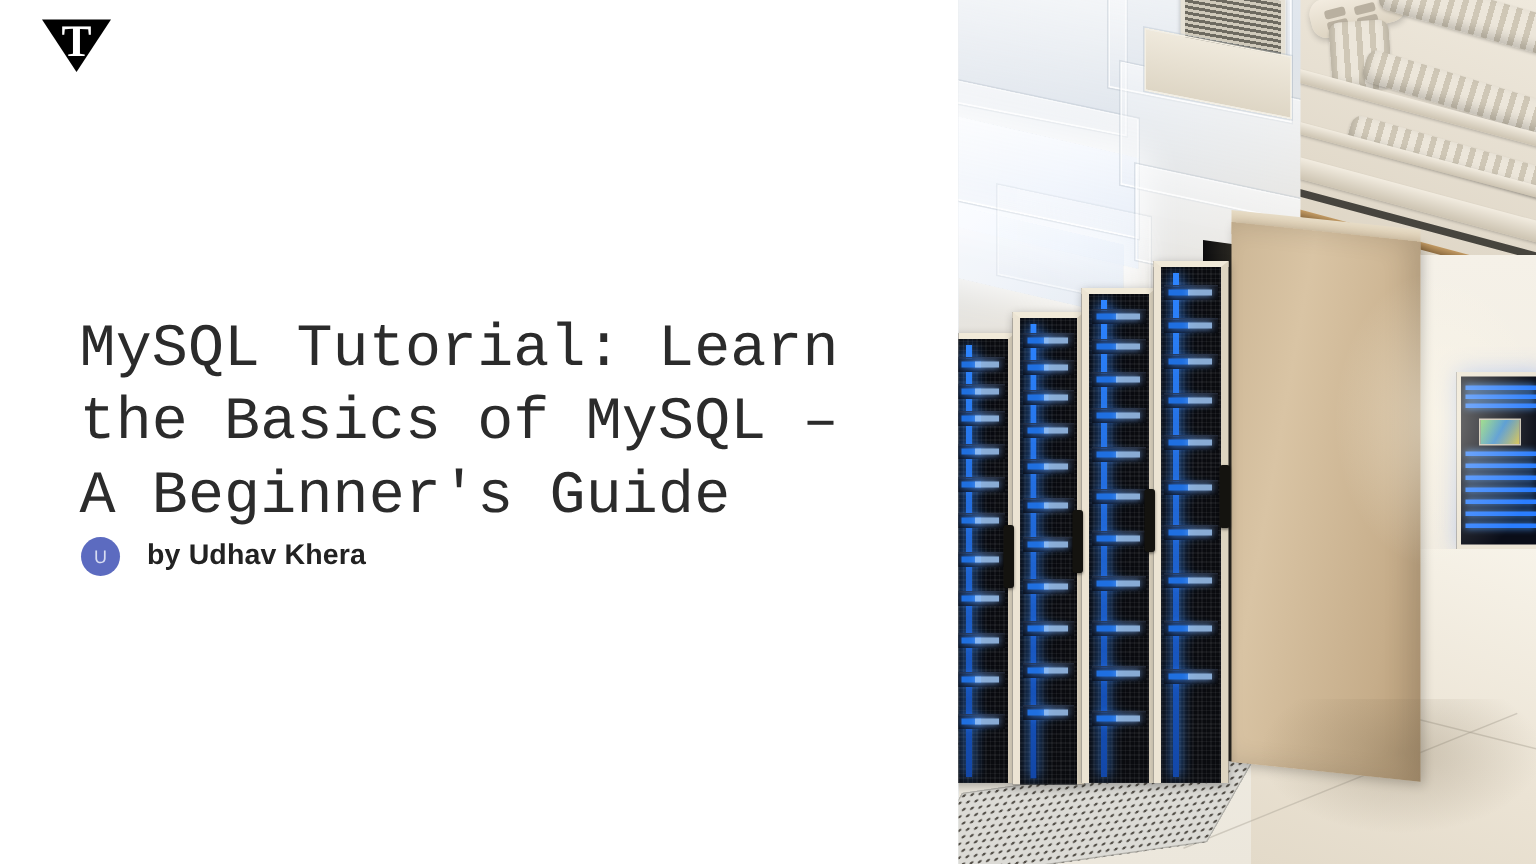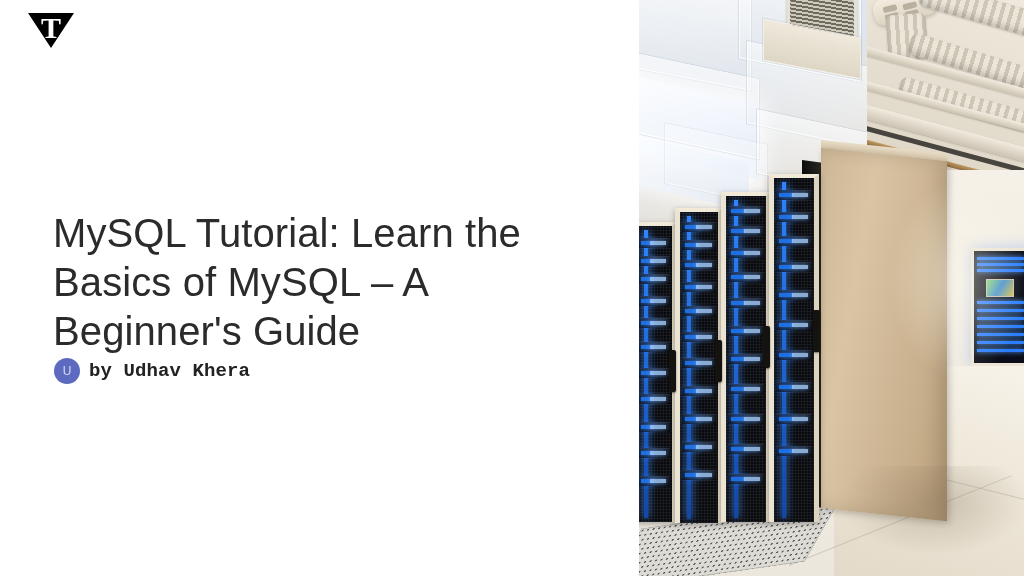--- a/index.html
+++ b/index.html
@@ -85,7 +85,7 @@
     left: 53px;
     top: 182px;
     width: 520px;
-    font-family: Liberation Sans, sans-serif;
+    font-family: Liberation Mono, monospace;
     font-weight: 400;
     font-size: 40px;
     line-height: 49px;

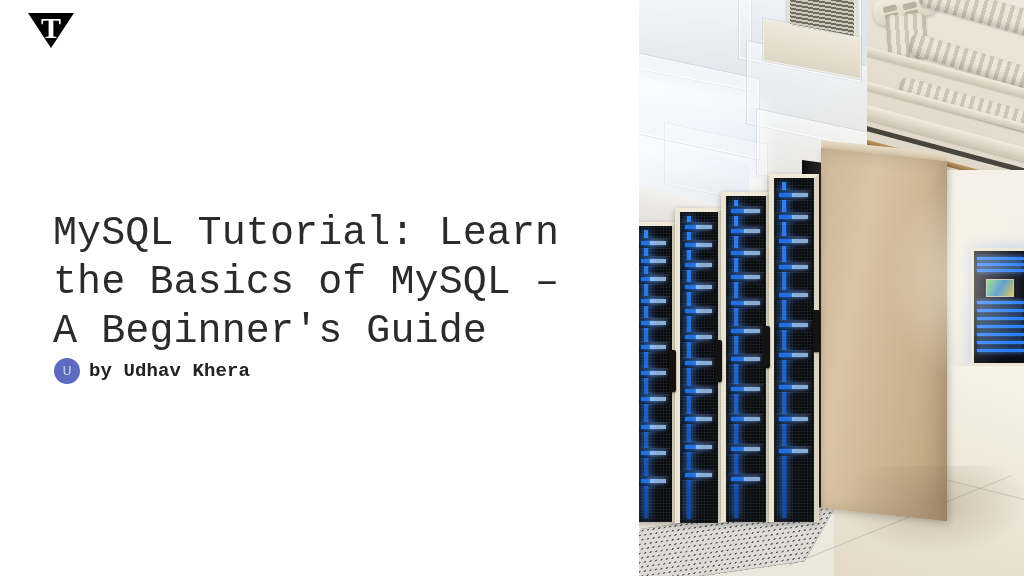--- a/index.html
+++ b/index.html
@@ -114,8 +114,8 @@
     flex: 0 0 auto;
   }
   .byline-text {
-    margin-left: 9px;
-    font-family: Liberation Mono, monospace;
+    margin-left: 18px;
+    font-family: Liberation Sans, sans-serif;
     font-weight: 700;
     font-size: 19px;
     line-height: 22px;

